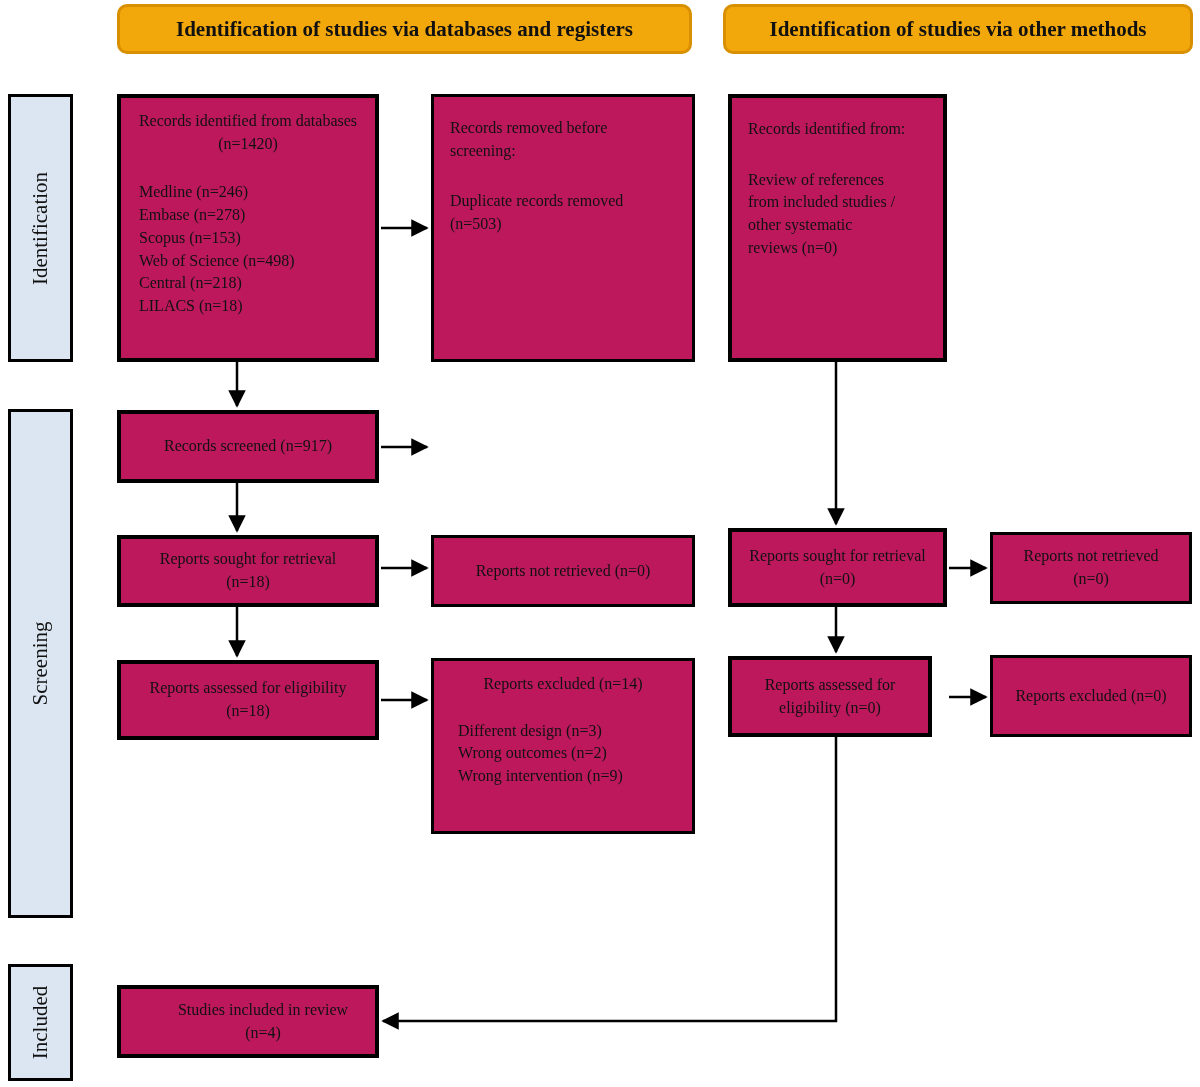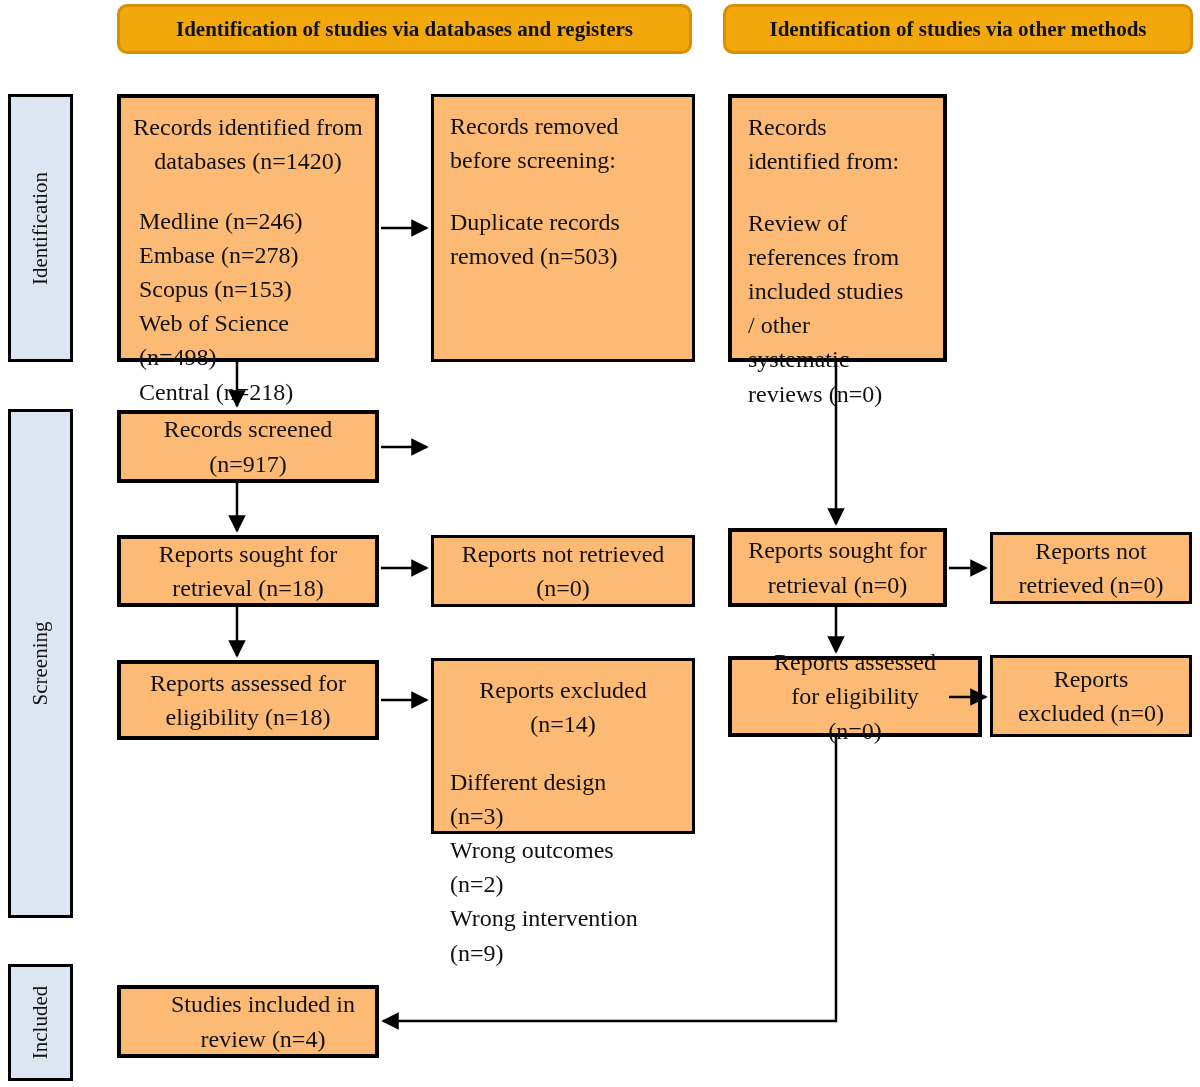--- a/index.html
+++ b/index.html
@@ -23,8 +23,8 @@
   }
   .stage span { transform:rotate(-90deg); white-space:nowrap; font-size:21px; }
   .box {
-    position:absolute; background:#fdba74; border:3px solid var(--box-border,#000);
-    font-size:24px; line-height:1.42; box-sizing:border-box;
+    position:absolute; background:#be185d; border:3px solid var(--box-border,#000);
+    font-size:16px; line-height:1.42; box-sizing:border-box;
   }
   .bw4 { border-width:4px; }
   .center-box { display:flex; align-items:center; justify-content:center; text-align:center; }

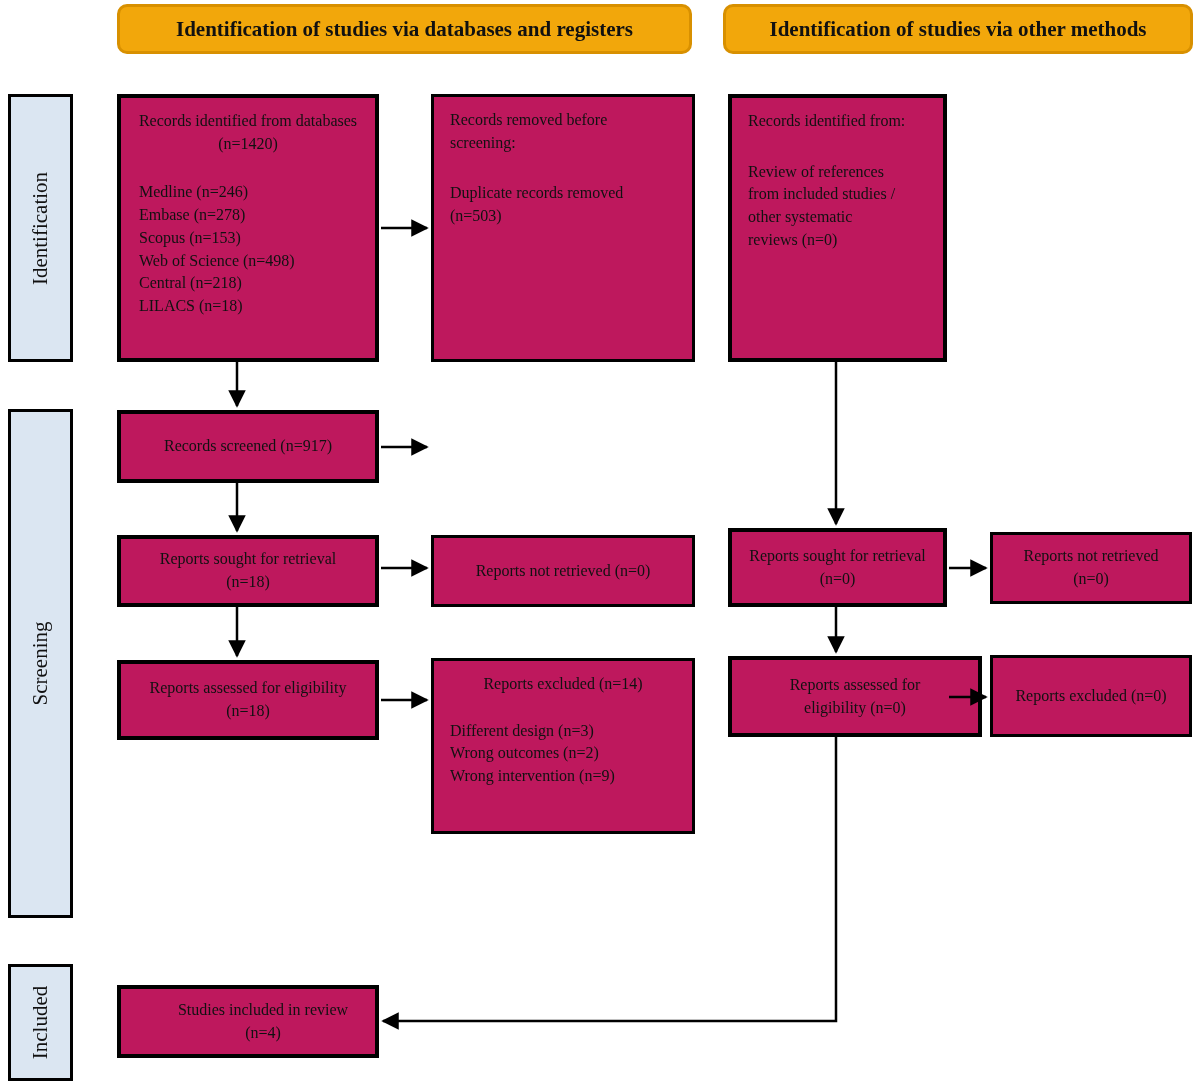--- a/index.html
+++ b/index.html
@@ -32,7 +32,7 @@
   .box-title { text-align:center; padding:12px 12px 0; }
   .box-title .txt { display:block; margin:0 auto; }
   .box-list { padding:26px 6px 0 18px; text-align:left; }
-  .para-block { padding:12px 0 0 16px; text-align:left; }
+  .para-block { padding:20px 0 0 16px; text-align:left; }
   .para { display:block; }
   .para + .para { margin-top:28px; }
   #arrows { position:absolute; left:0; top:0; pointer-events:none; }

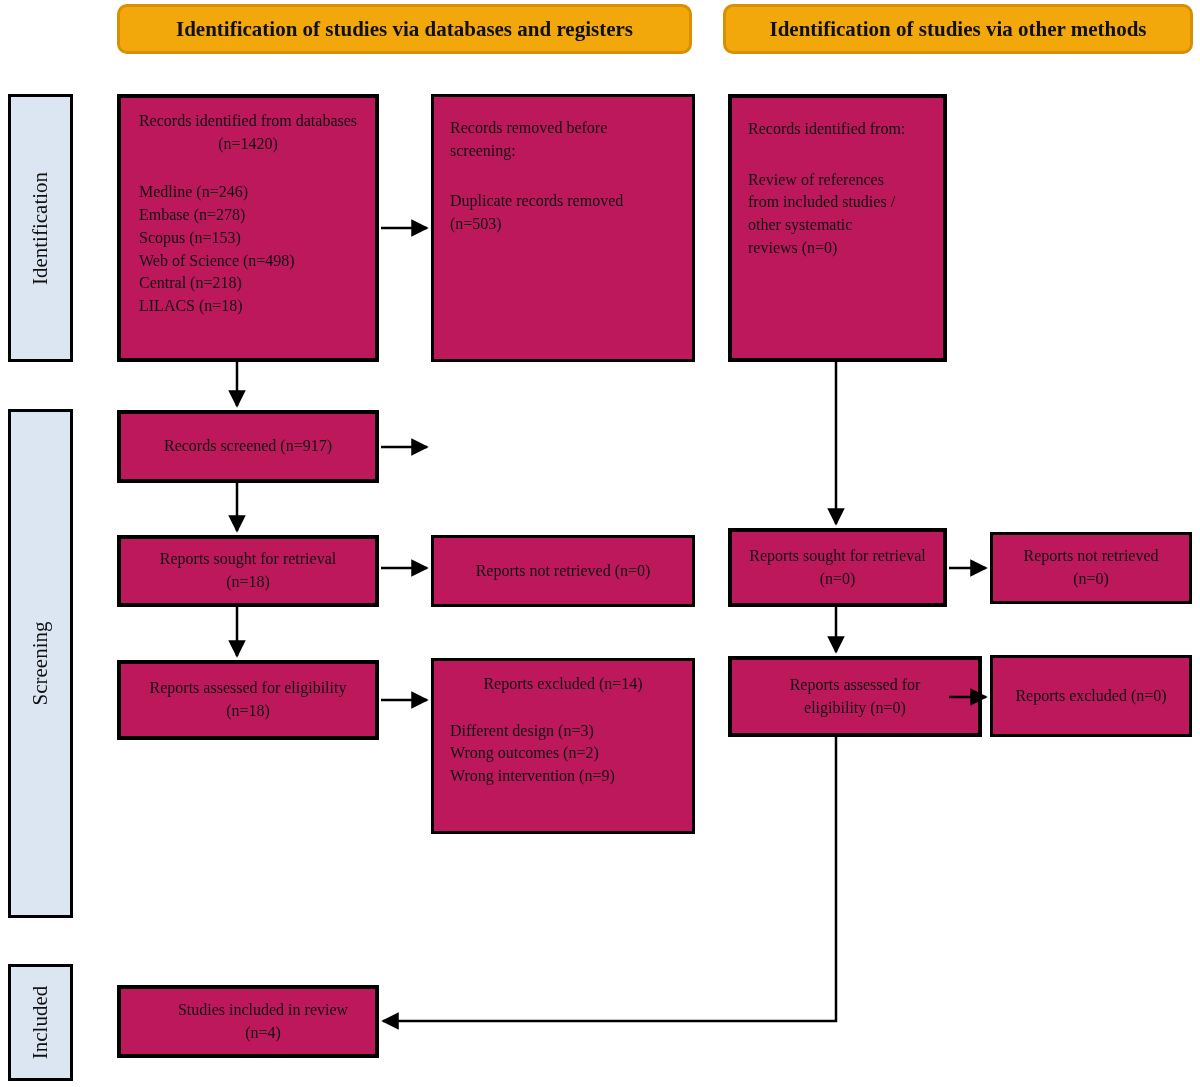--- a/index.html
+++ b/index.html
@@ -123,7 +123,7 @@
     <span class="txt" style="max-width:190px;">Reports sought for retrieval (n=0)</span>
   </div>
 
-  <div class="box bw4 center-box" style="left:728px; top:656px; width:254px; height:81px;">
+  <div class="box bw4 center-box" style="left:728px; top:656px; width:204px; height:81px;">
     <span class="txt" style="max-width:175px;">Reports assessed for eligibility (n=0)</span>
   </div>
 

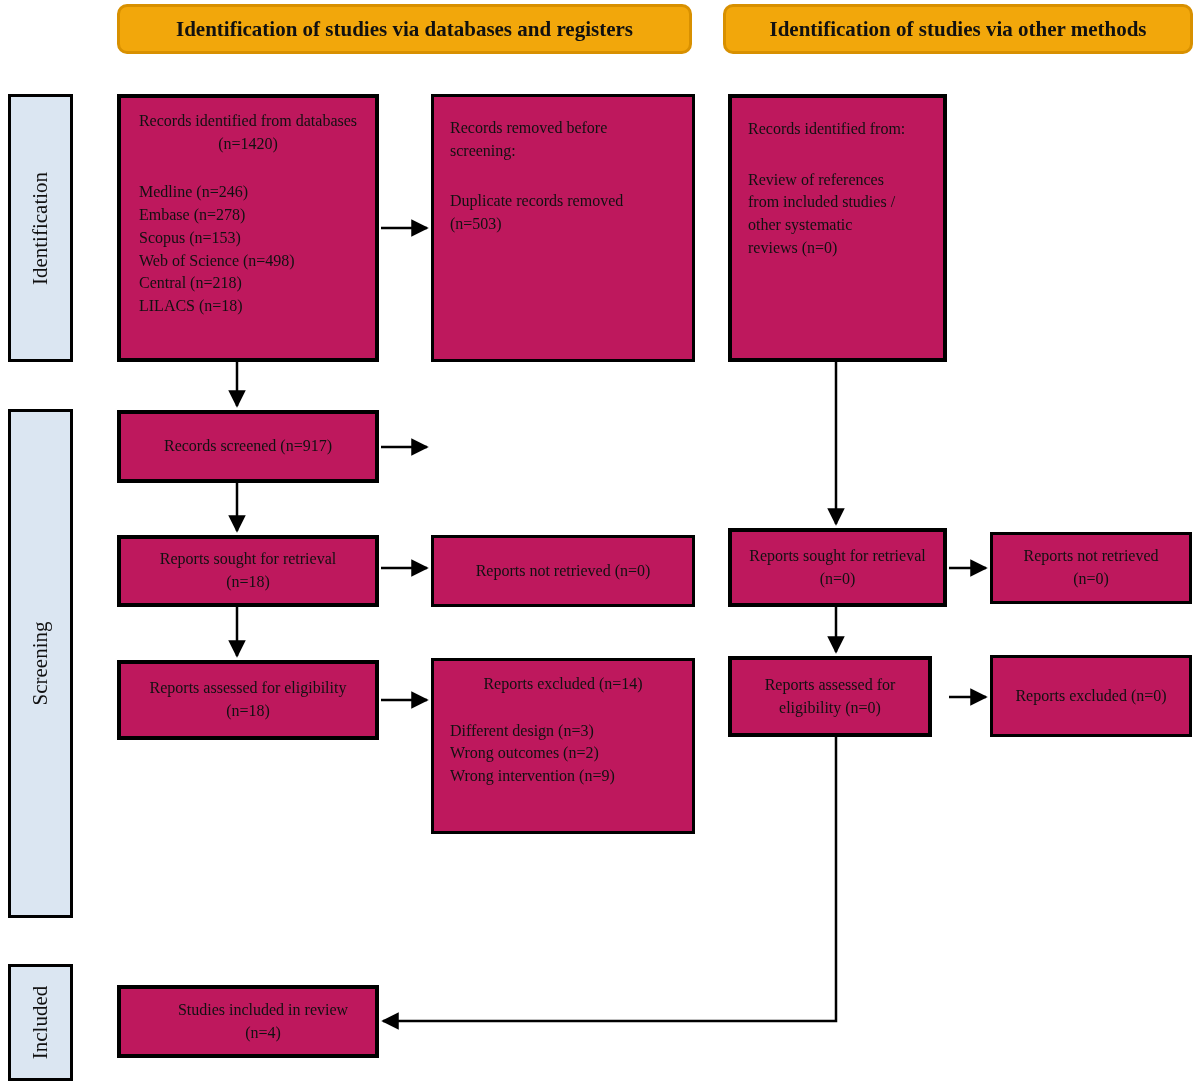--- a/index.html
+++ b/index.html
@@ -105,7 +105,7 @@
     <div class="box-title">
       <span class="txt" style="max-width:185px;">Reports excluded (n=14)</span>
     </div>
-    <div class="box-list" style="padding:24px 34px 0 16px;">
+    <div class="box-list" style="padding:24px 34px 0 24px;">
       <div>Different design (n=3)</div>
       <div>Wrong outcomes (n=2)</div>
       <div>Wrong intervention (n=9)</div>

